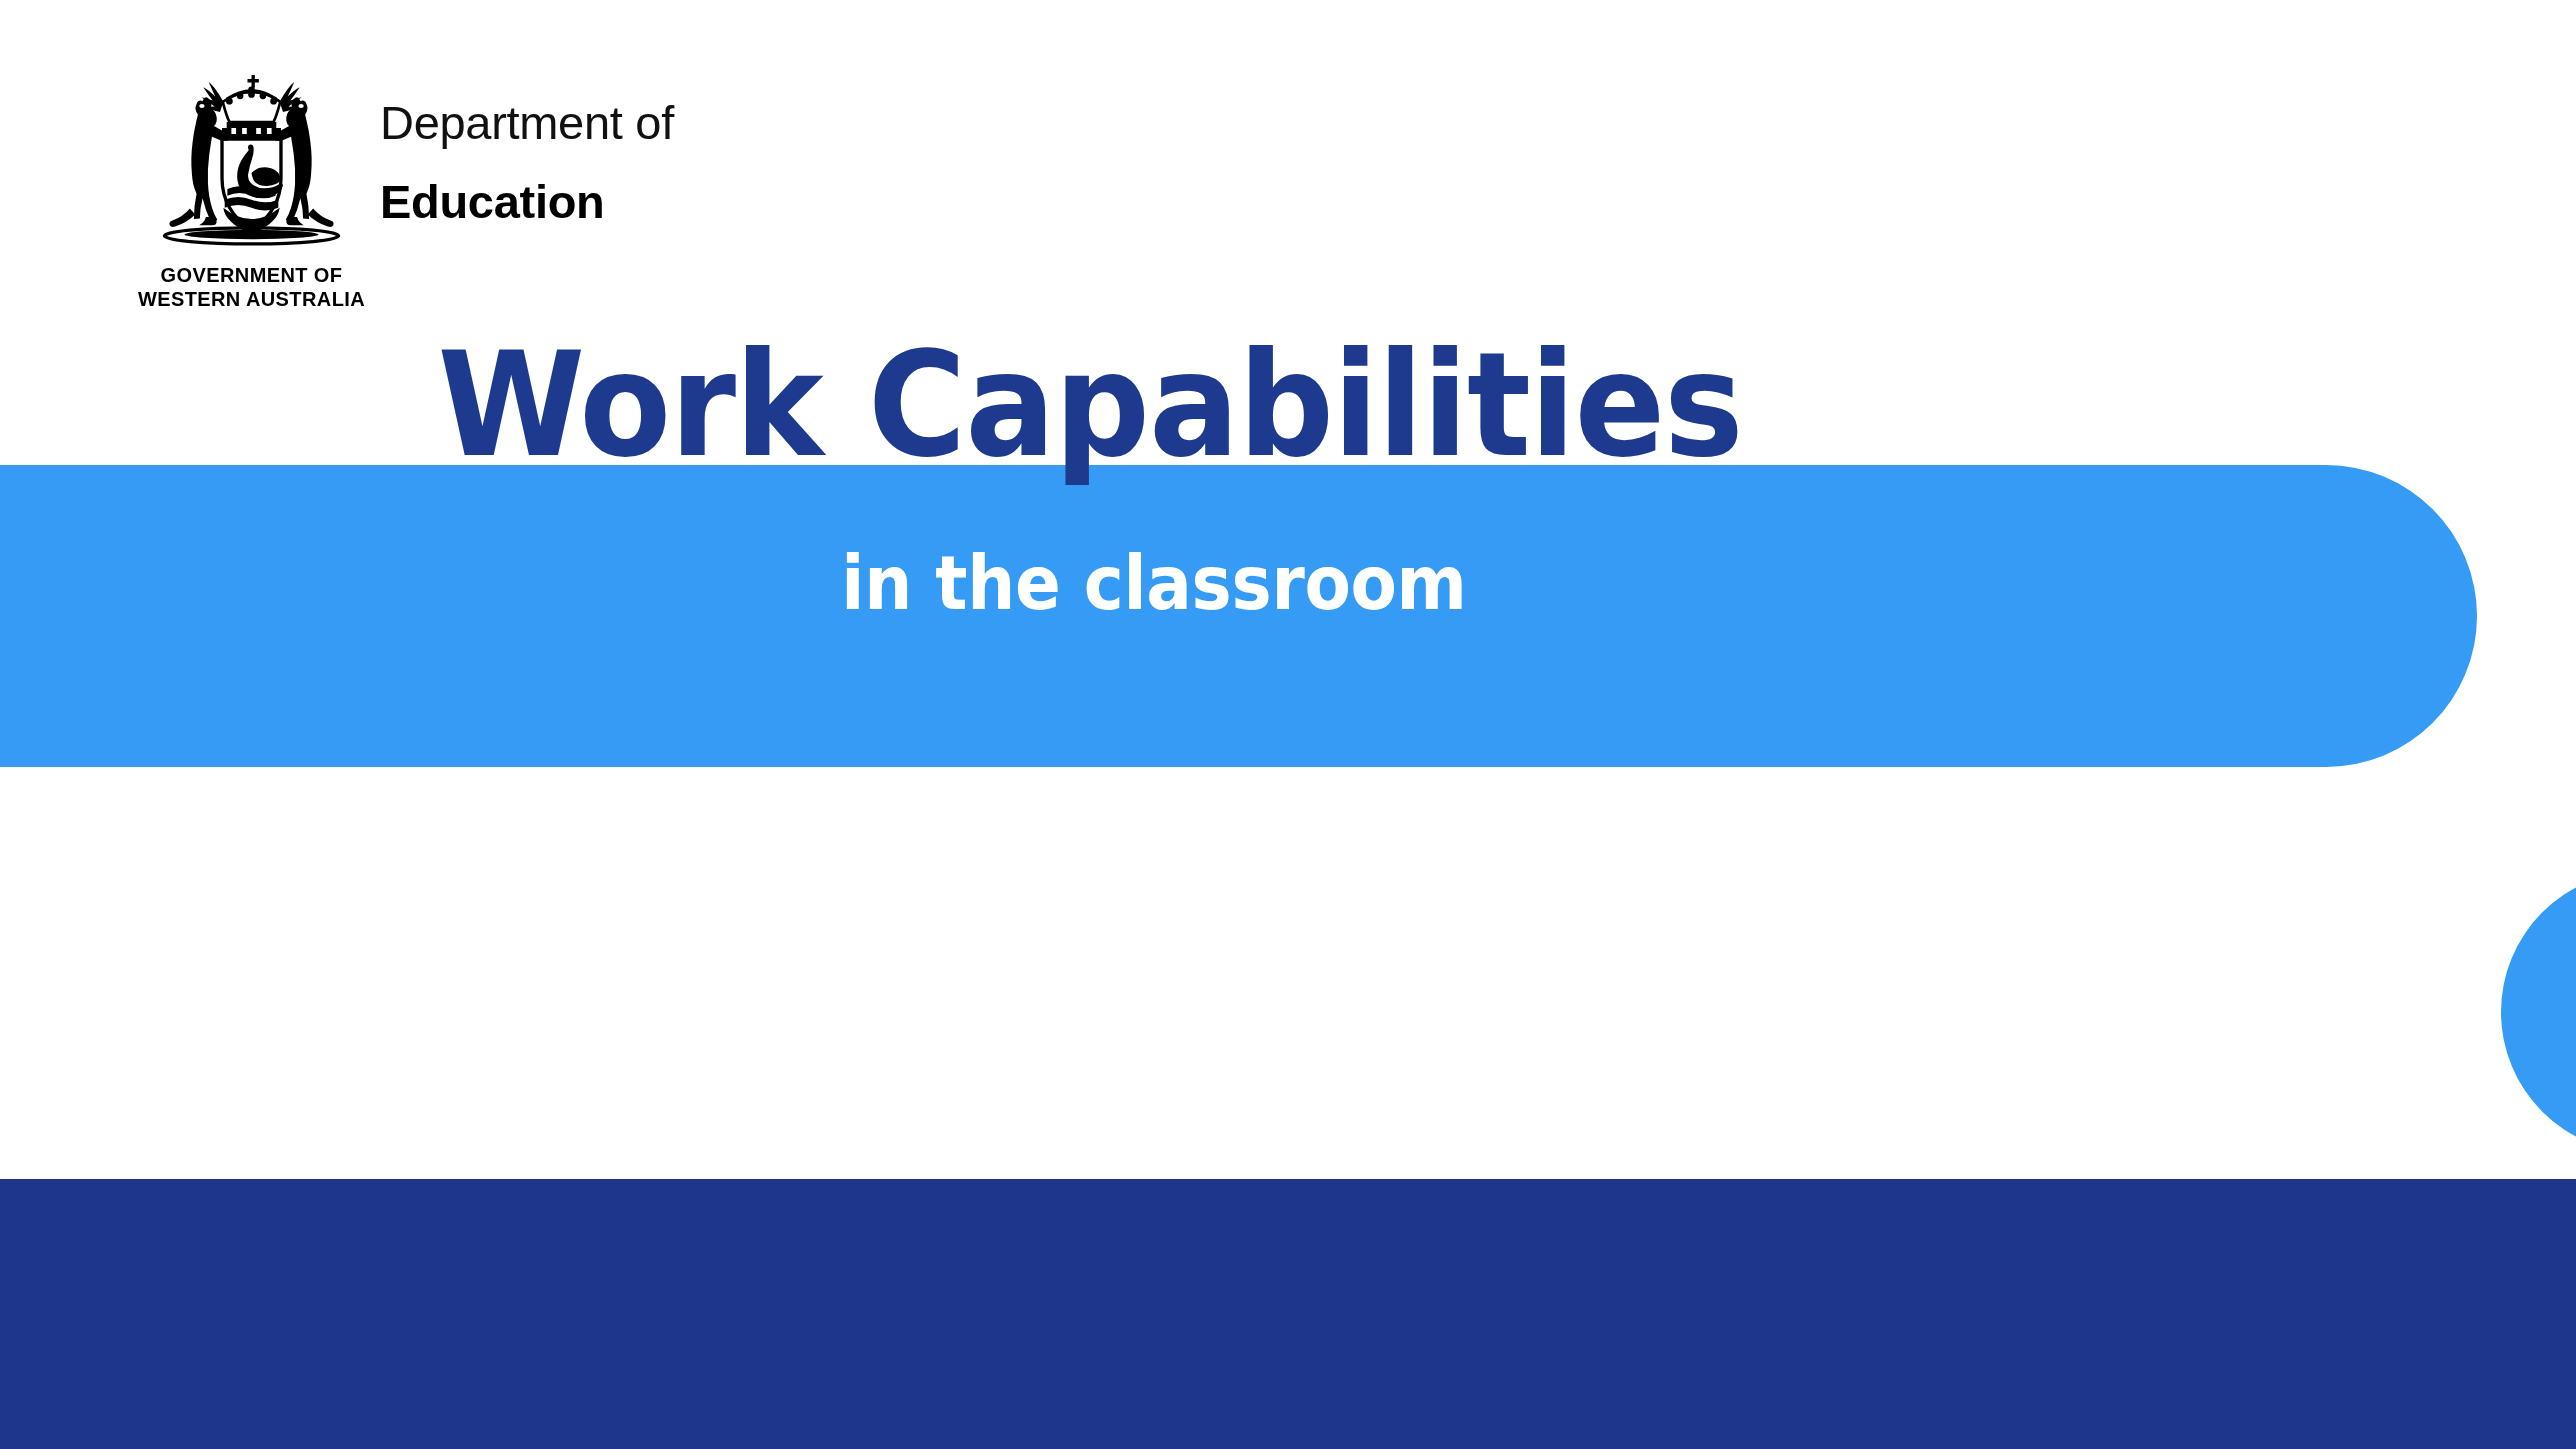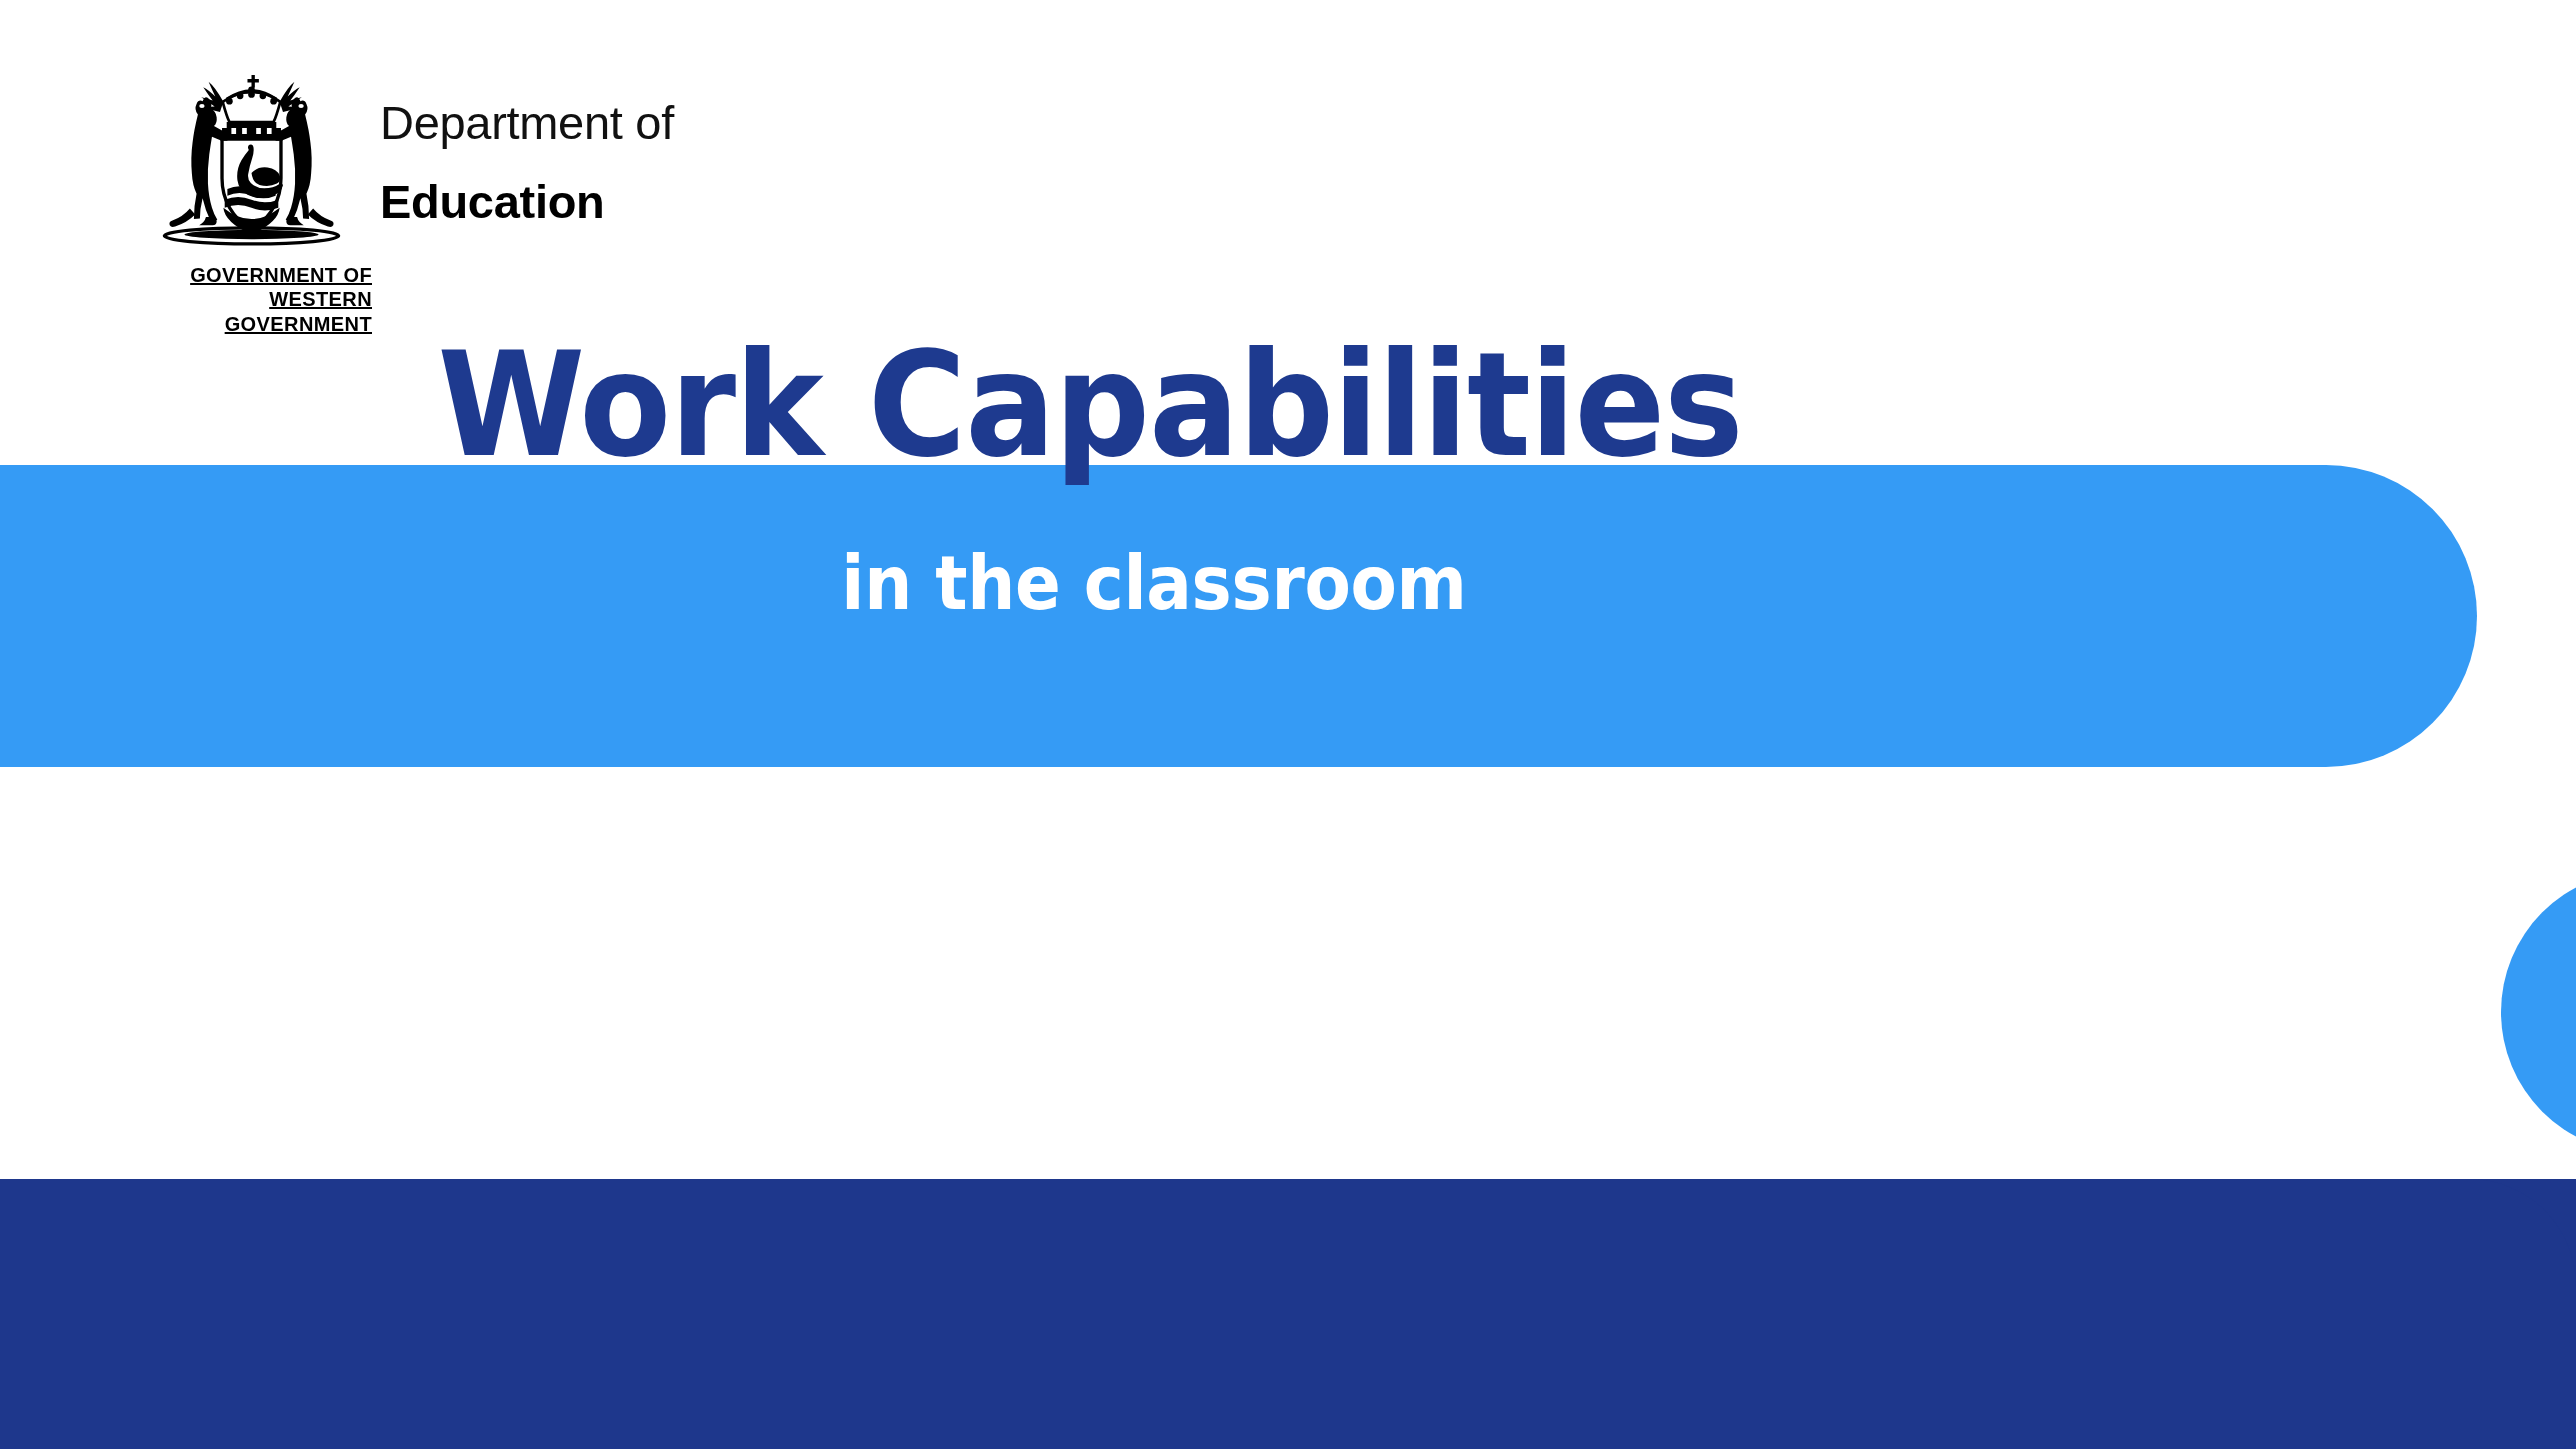--- a/index.html
+++ b/index.html
@@ -85,13 +85,12 @@
 
   .crest-caption {
     margin-top: 4px;
-    text-align: right;
+    text-align: center;
     color: #000000;
     font-weight: bold;
     font-size: 20px;
     line-height: 1.22;
     letter-spacing: 0.4px;
-    text-decoration: underline;
   }
 
   .dept-wrap {

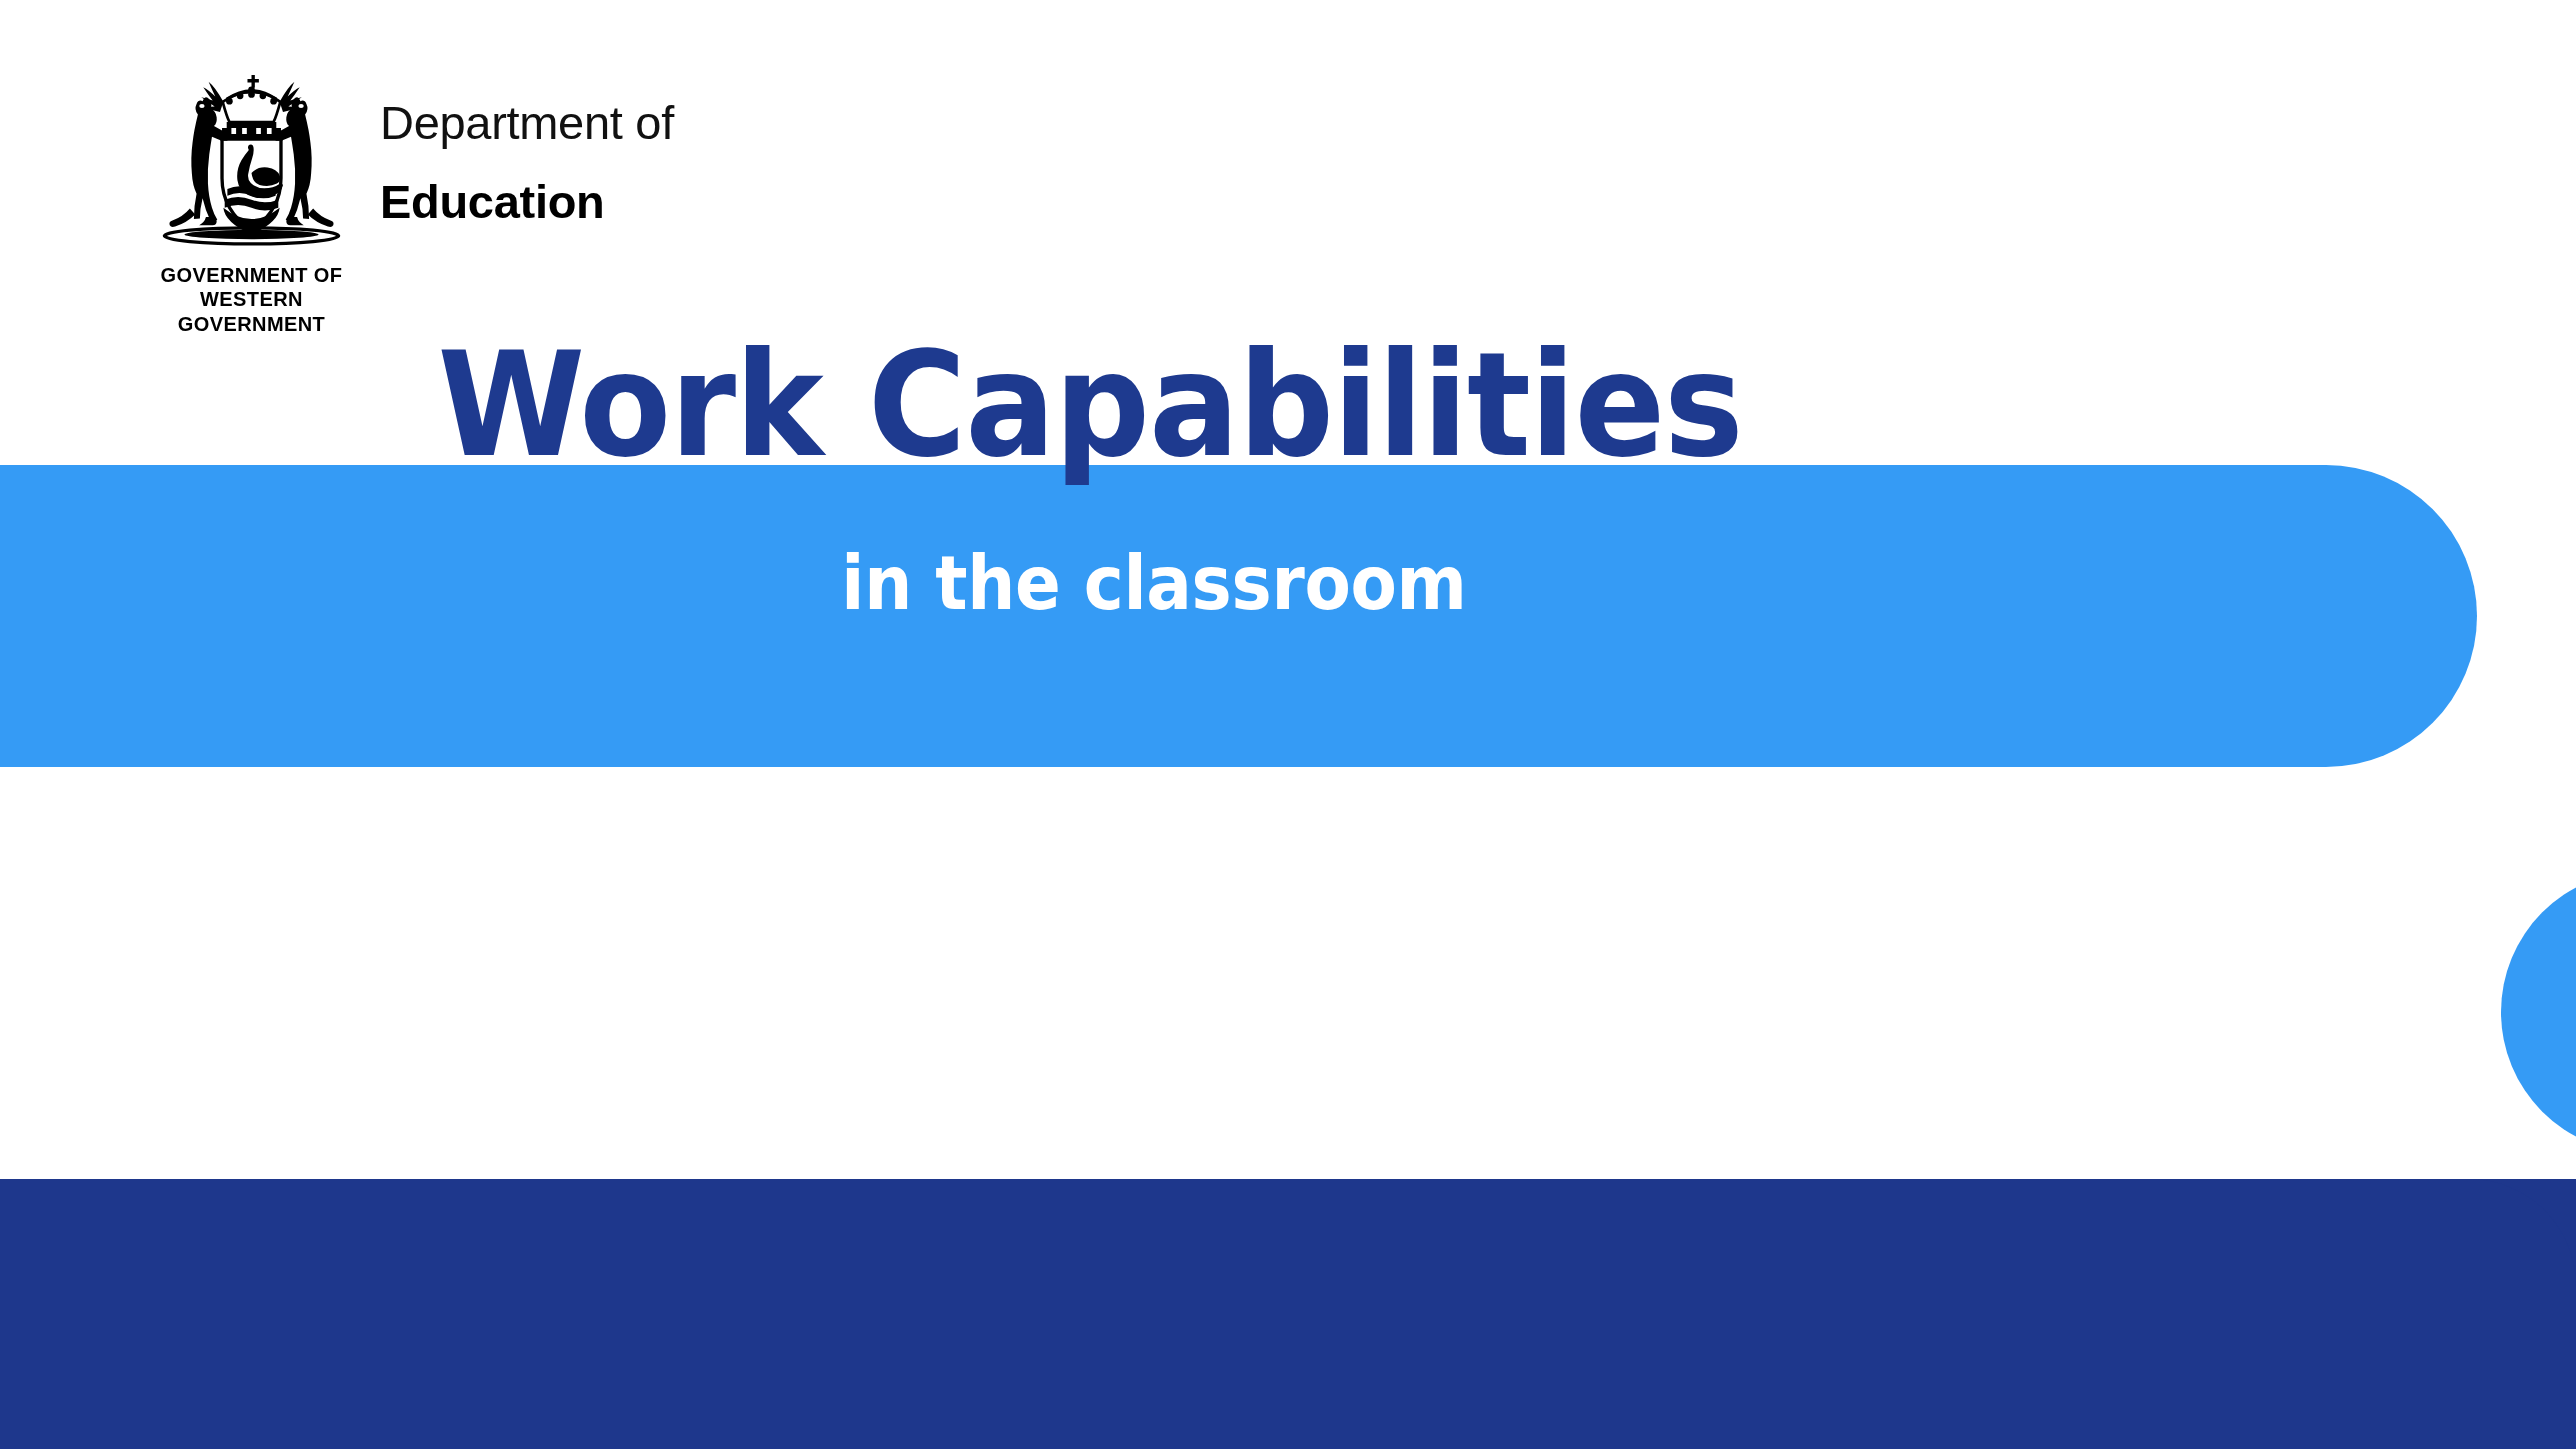--- a/index.html
+++ b/index.html
@@ -218,7 +218,7 @@
 
       <div class="crest-caption">
         <div>GOVERNMENT OF</div>
-        <div>WESTERN GOVERNMENT</div>
+        <div>WESTERN AUSTRALIA</div>
       </div>
     </div>
 

